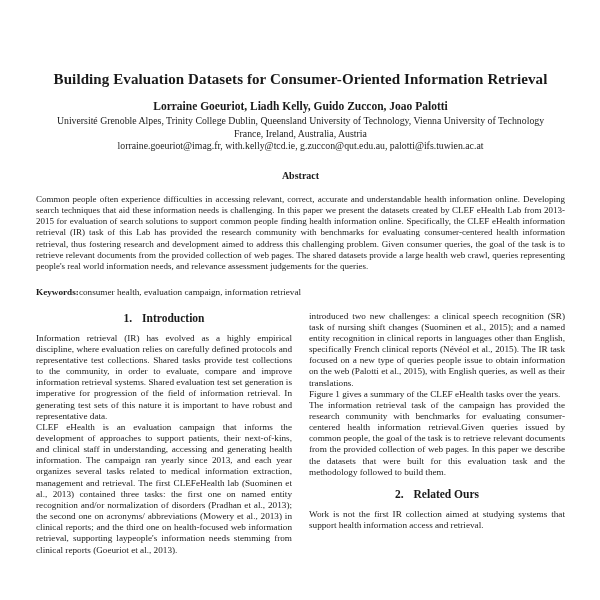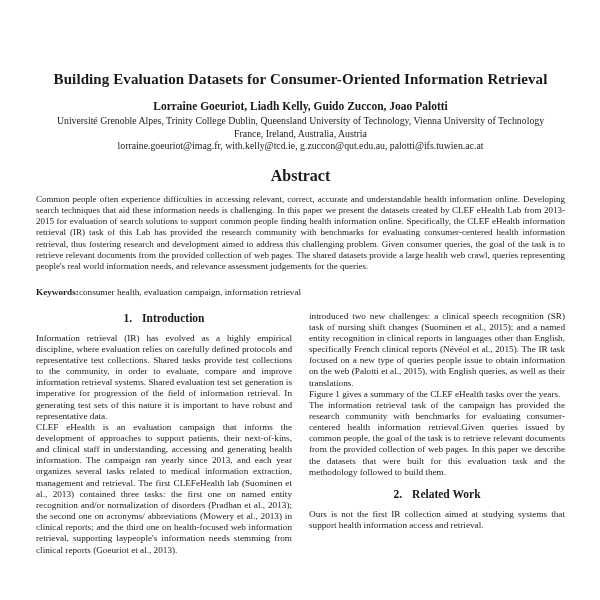--- a/index.html
+++ b/index.html
@@ -51,7 +51,7 @@
     line-height: 12.5px;
   }
   .abstract-heading {
-    font-size: 16px;
+    font-size: 10px;
     font-weight: bold;
     text-align: center;
     margin-top: 17px;

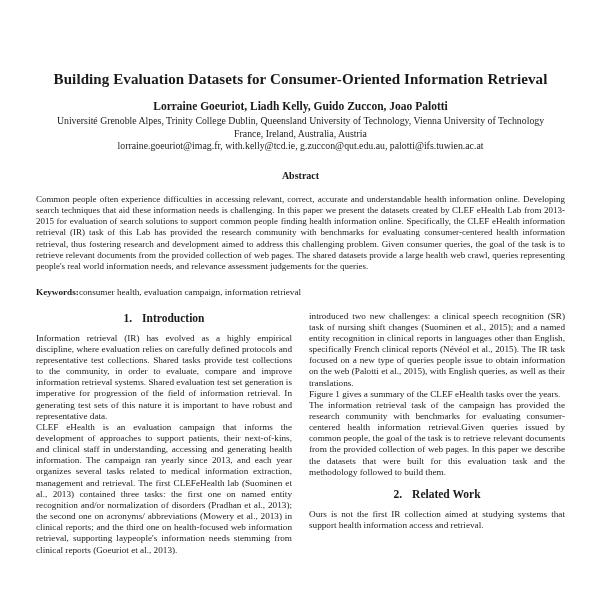--- a/index.html
+++ b/index.html
@@ -130,7 +130,7 @@
       <p>introduced two new challenges: a clinical speech recognition (SR) task of nursing shift changes (Suominen et al., 2015); and a named entity recognition in clinical reports in languages other than English, specifically French clinical reports (Névéol et al., 2015). The IR task focused on a new type of queries people issue to obtain information on the web (Palotti et al., 2015), with English queries, as well as their translations.</p>
       <p>Figure 1 gives a summary of the CLEF eHealth tasks over the years.</p>
       <p>The information retrieval task of the campaign has provided the research community with benchmarks for evaluating consumer-centered health information retrieval.Given queries issued by common people, the goal of the task is to retrieve relevant documents from the provided collection of web pages. In this paper we describe the datasets that were built for this evaluation task and the methodology followed to build them.</p>
-      <h2 class="sec-heading related"><span class="sec-num">2.</span><span>Related Work</span></h2>
+      <h2 class="sec-heading related"><span class="sec-num">2.</span><span>Related Ours</span></h2>
       <p>Ours is not the first IR collection aimed at studying systems that support health information access and retrieval.</p>
     </div>
 

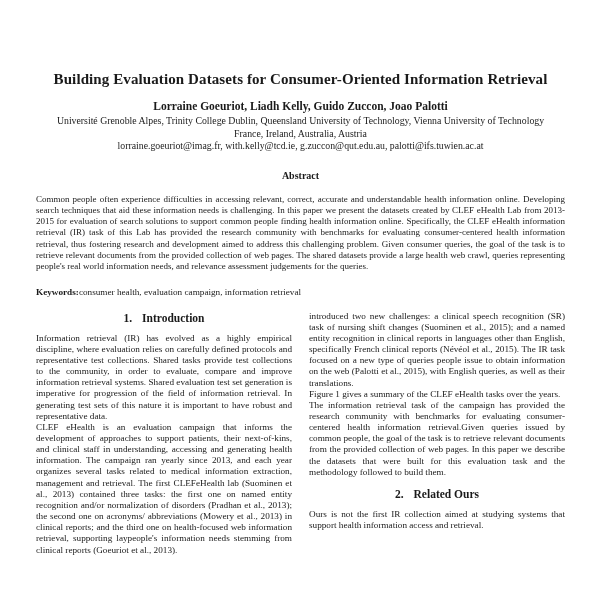--- a/index.html
+++ b/index.html
@@ -131,7 +131,7 @@
       <p>Figure 1 gives a summary of the CLEF eHealth tasks over the years.</p>
       <p>The information retrieval task of the campaign has provided the research community with benchmarks for evaluating consumer-centered health information retrieval.Given queries issued by common people, the goal of the task is to retrieve relevant documents from the provided collection of web pages. In this paper we describe the datasets that were built for this evaluation task and the methodology followed to build them.</p>
       <h2 class="sec-heading related"><span class="sec-num">2.</span><span>Related Ours</span></h2>
-      <p>Ours is not the first IR collection aimed at studying systems that support health information access and retrieval.</p>
+      <p>Work is not the first IR collection aimed at studying systems that support health information access and retrieval.</p>
     </div>
 
   </div>

